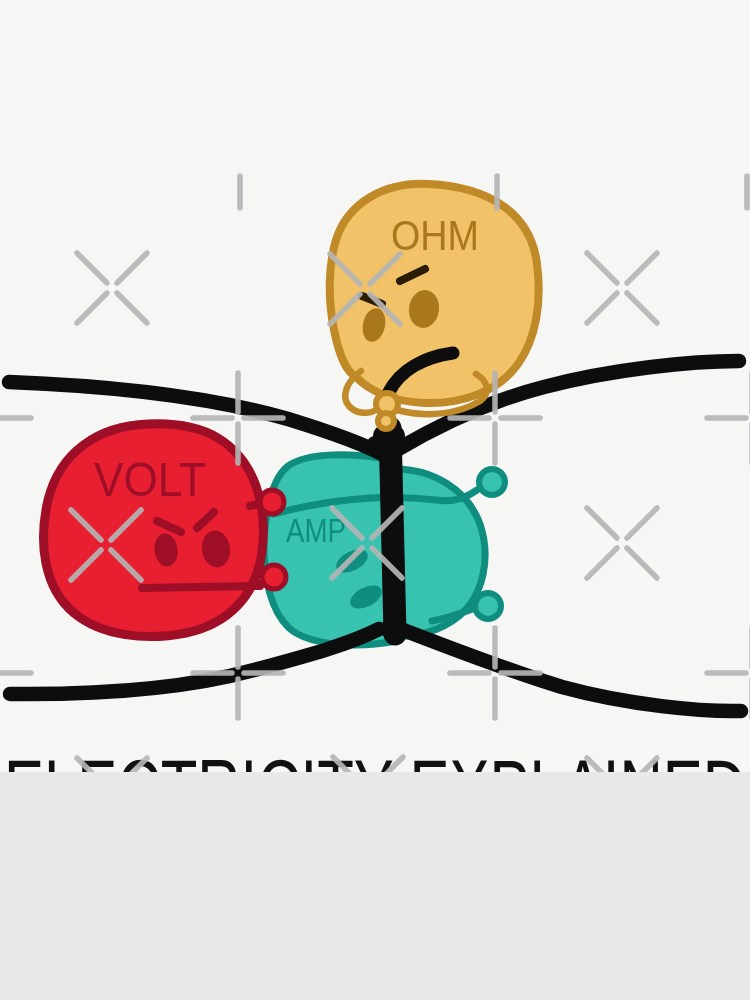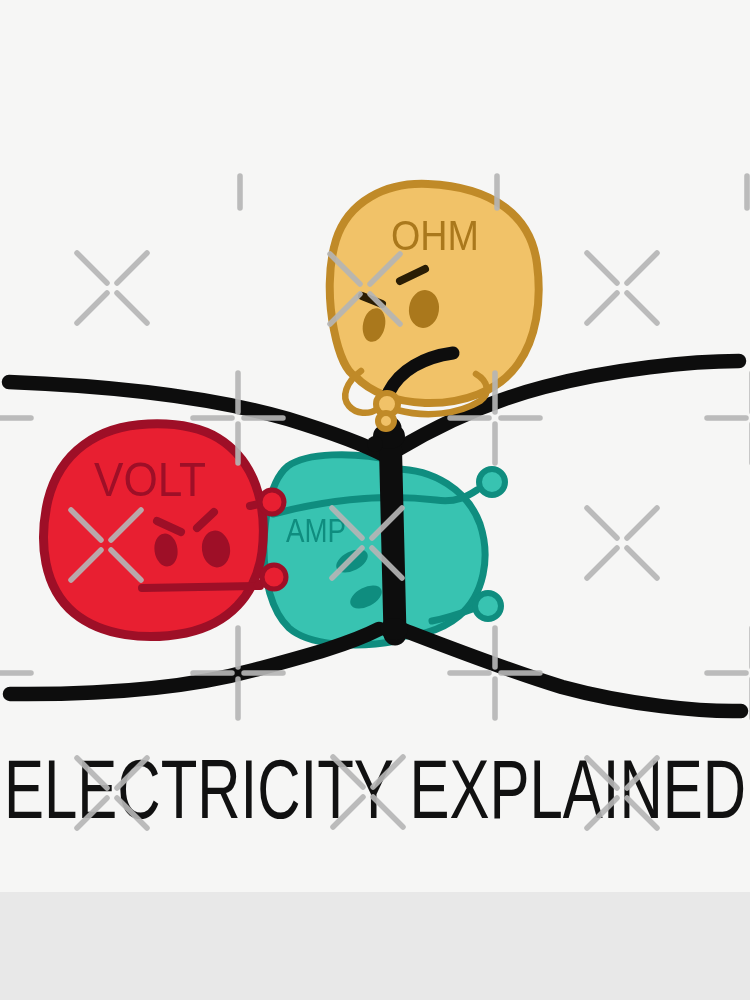--- a/index.html
+++ b/index.html
@@ -9,7 +9,7 @@
     --amp-fill:#38c3b1; --amp-outline:#0f8d7f;
   }
   html,body{margin:0;padding:0;background:#e8e8e8;}
-  .stage{position:relative;width:750px;height:892px;background:var(--bg);overflow:hidden;
+  .stage{position:relative;width:750px;height:772px;background:var(--bg);overflow:hidden;
          font-family:"Liberation Sans",sans-serif;}
   svg{position:absolute;left:0;top:0;display:block;}
   .wire{stroke:var(--ink);stroke-width:14.5;fill:none;stroke-linecap:round;stroke-linejoin:round;}

